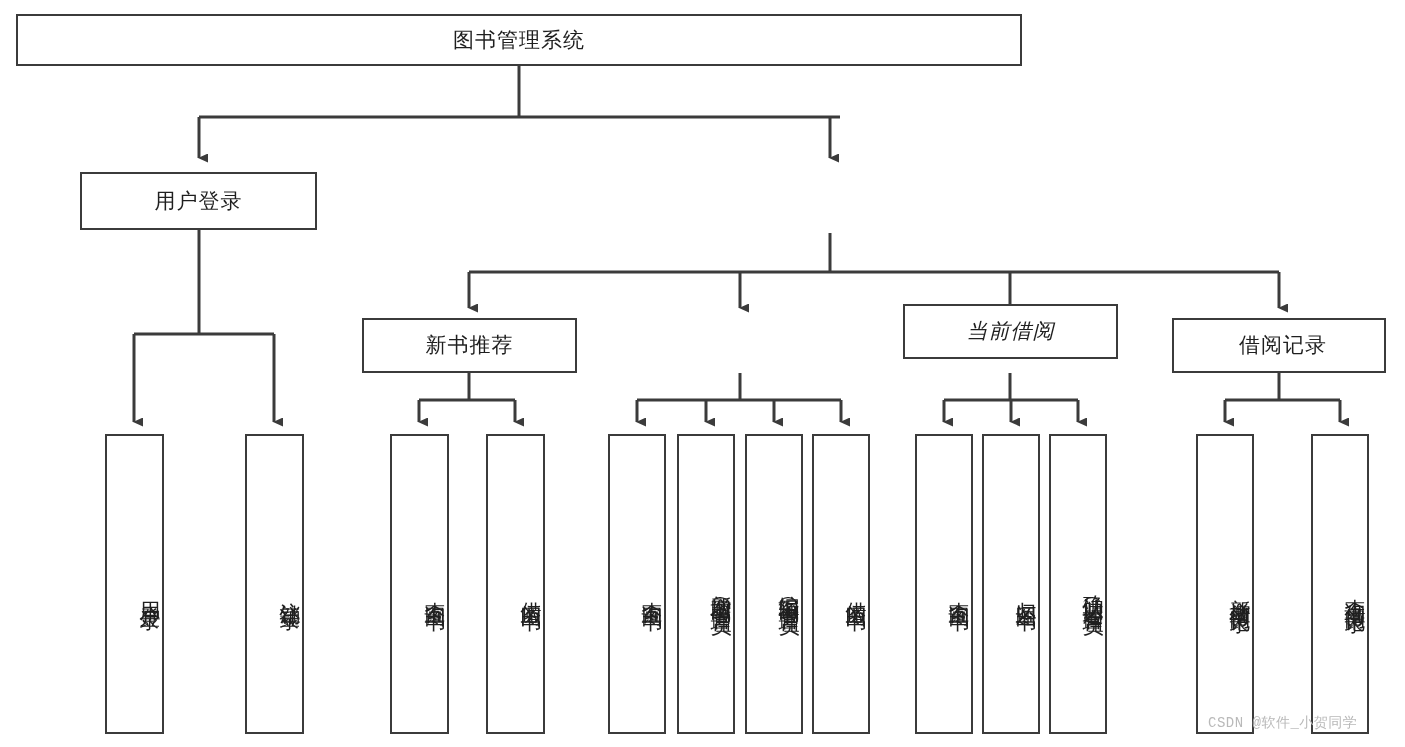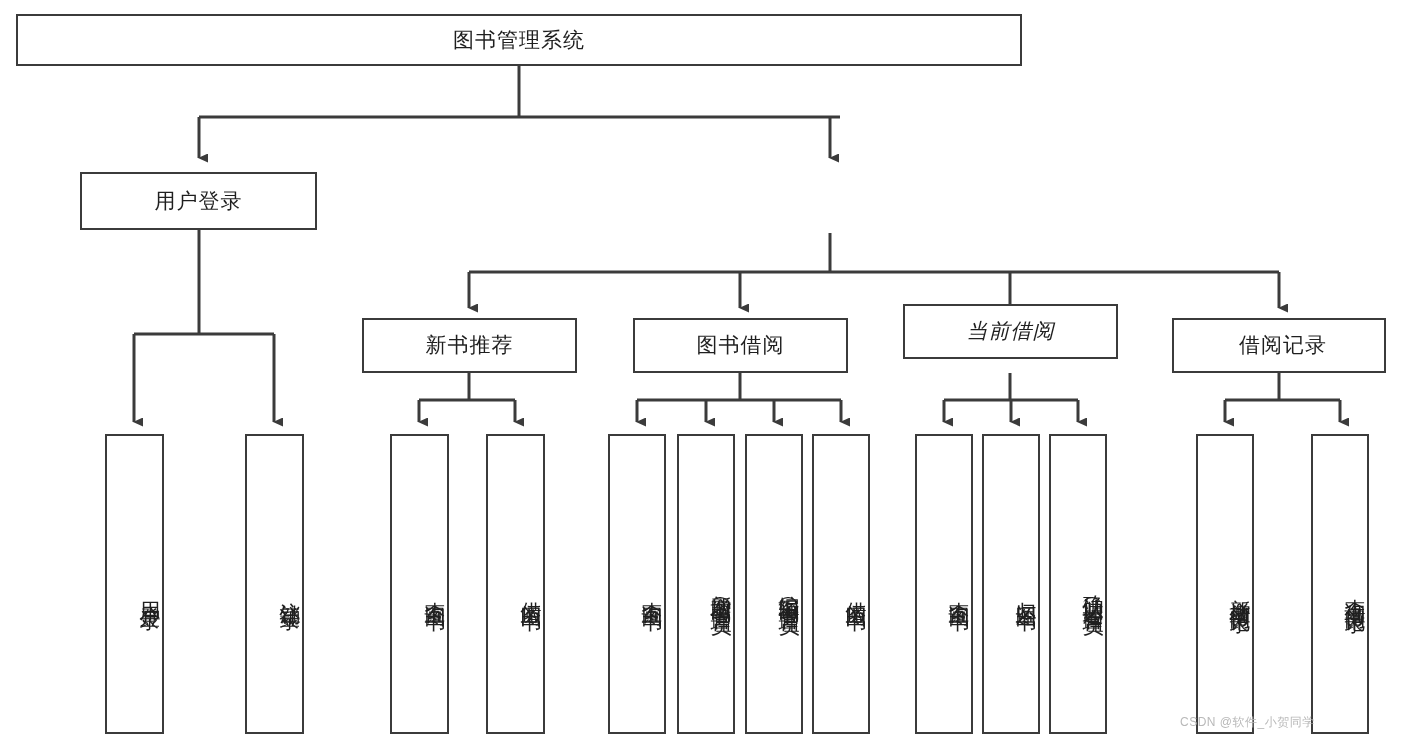--- a/index.html
+++ b/index.html
@@ -132,9 +132,6 @@
   <div class="node-box horiz" style="left:362px; top:318px; width:215px; height:55px;">
     <span class="node-label">新书推荐</span>
   </div>
-  <div class="node-box horiz" style="left:633px; top:318px; width:215px; height:55px;">
-    <span class="node-label">图书借阅</span>
-  </div>
   <div class="node-box horiz" style="left:903px; top:304px; width:215px; height:55px;font-style:italic;">
     <span class="node-label">当前借阅</span>
   </div>

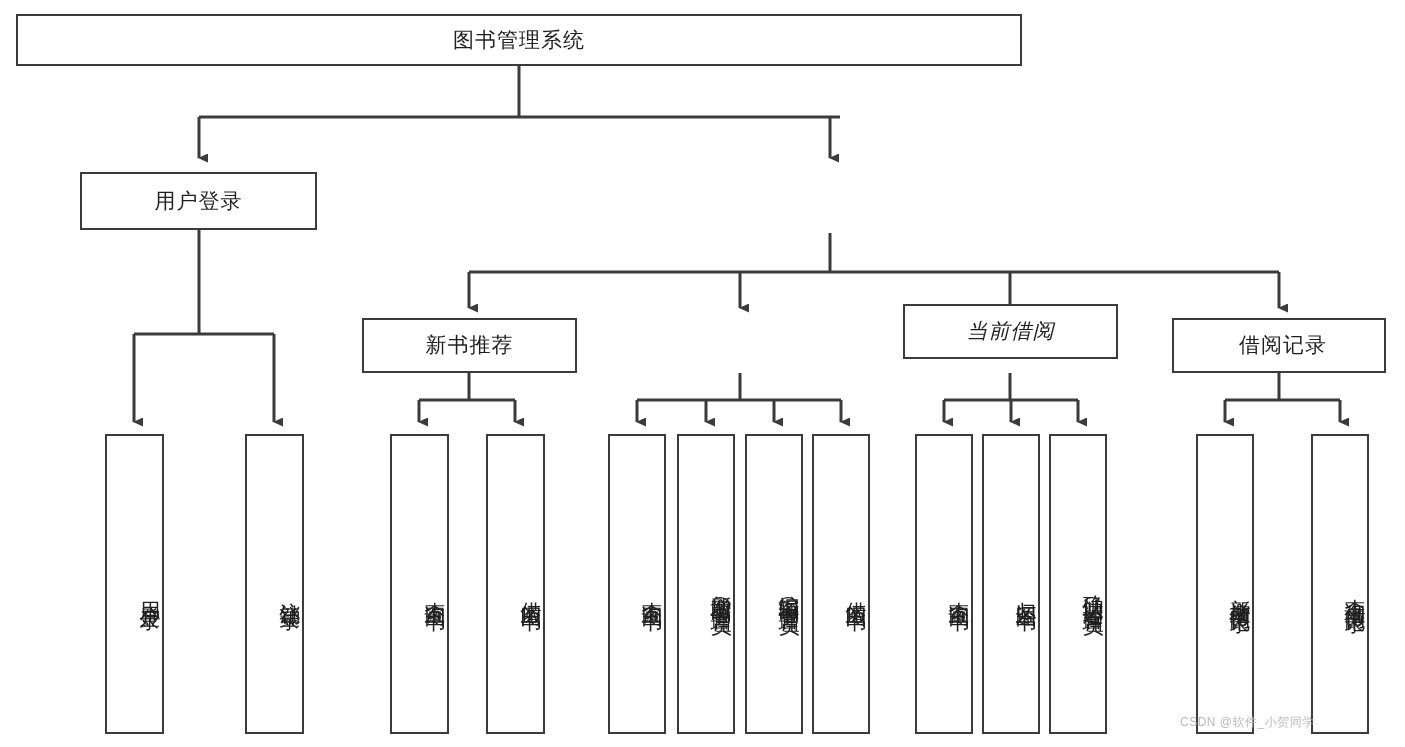--- a/index.html
+++ b/index.html
@@ -57,13 +57,14 @@
   }
   .watermark {
     position: absolute;
-    left: 1180px;
+    left: 1208px;
     top: 714px;
-    font-size: 12px;
+    font-size: 14px;
     color: #b9b9b9;
     letter-spacing: 0.5px;
     white-space: nowrap;
     pointer-events: none;
+    font-family: Liberation Mono, monospace;
   }
 </style>
 </head>

